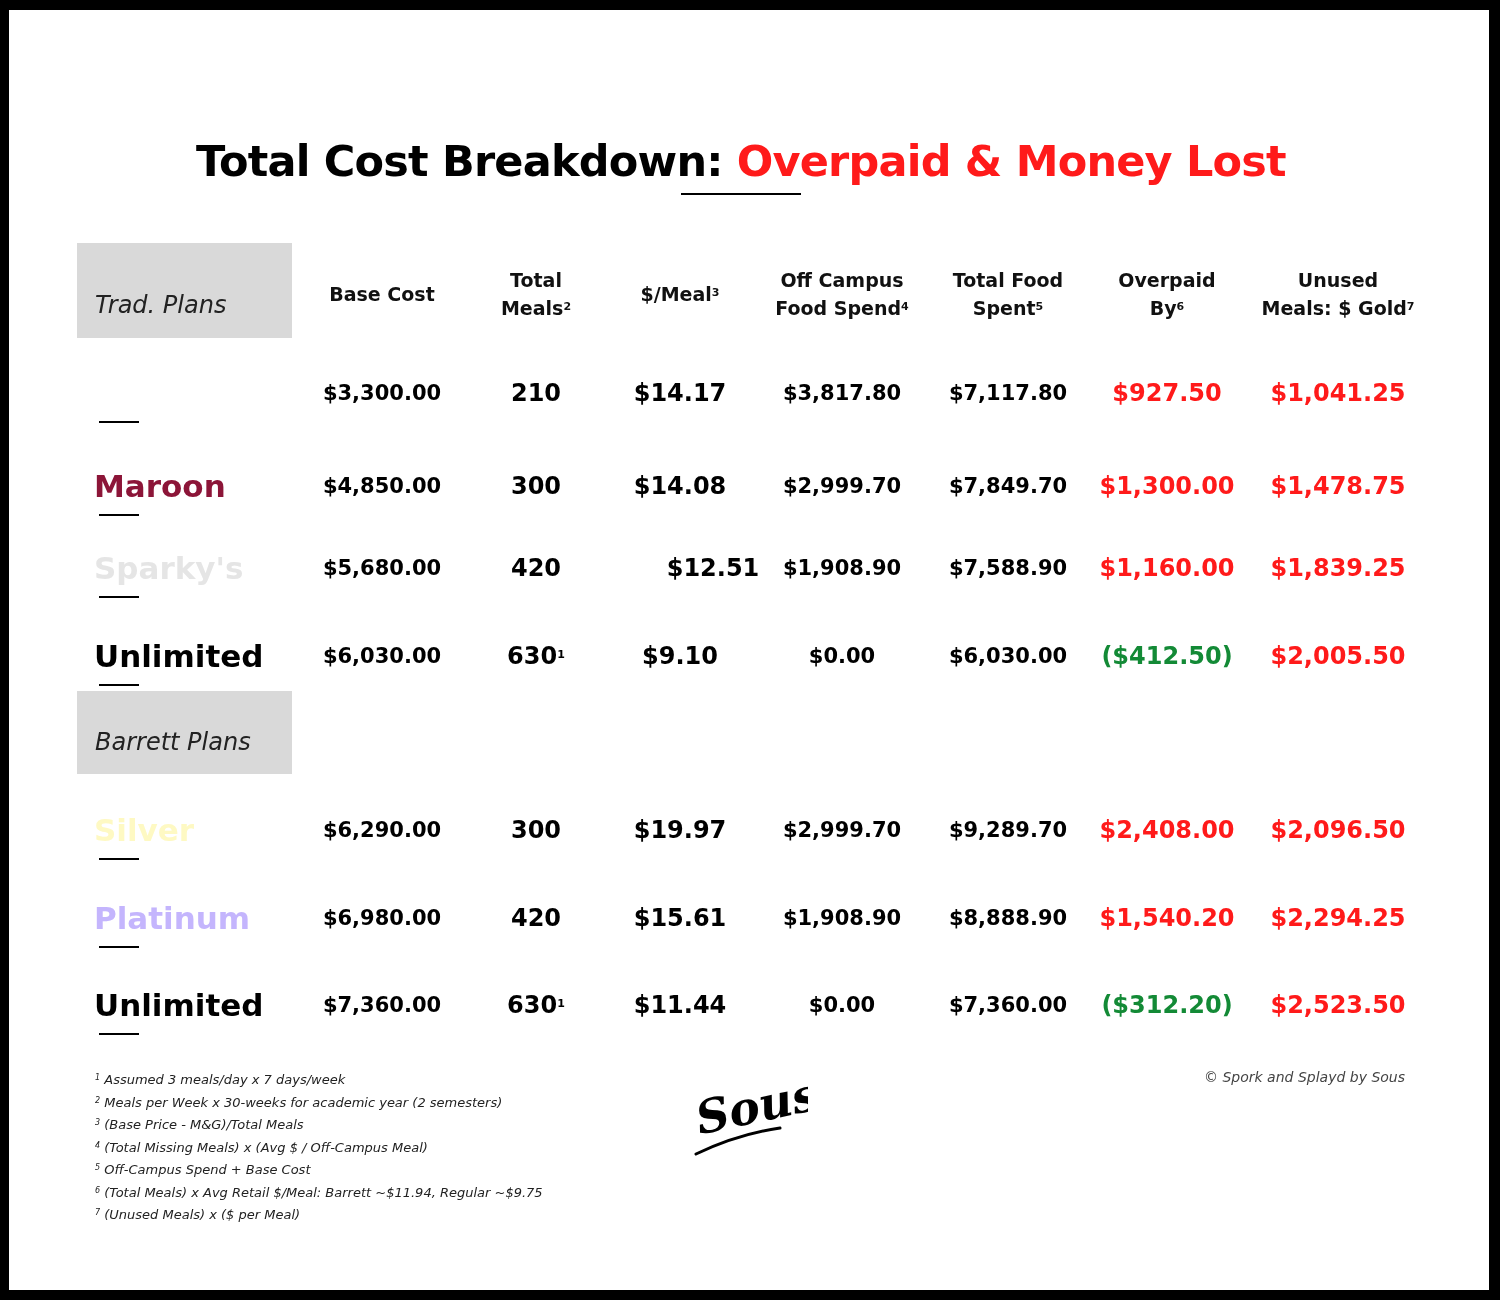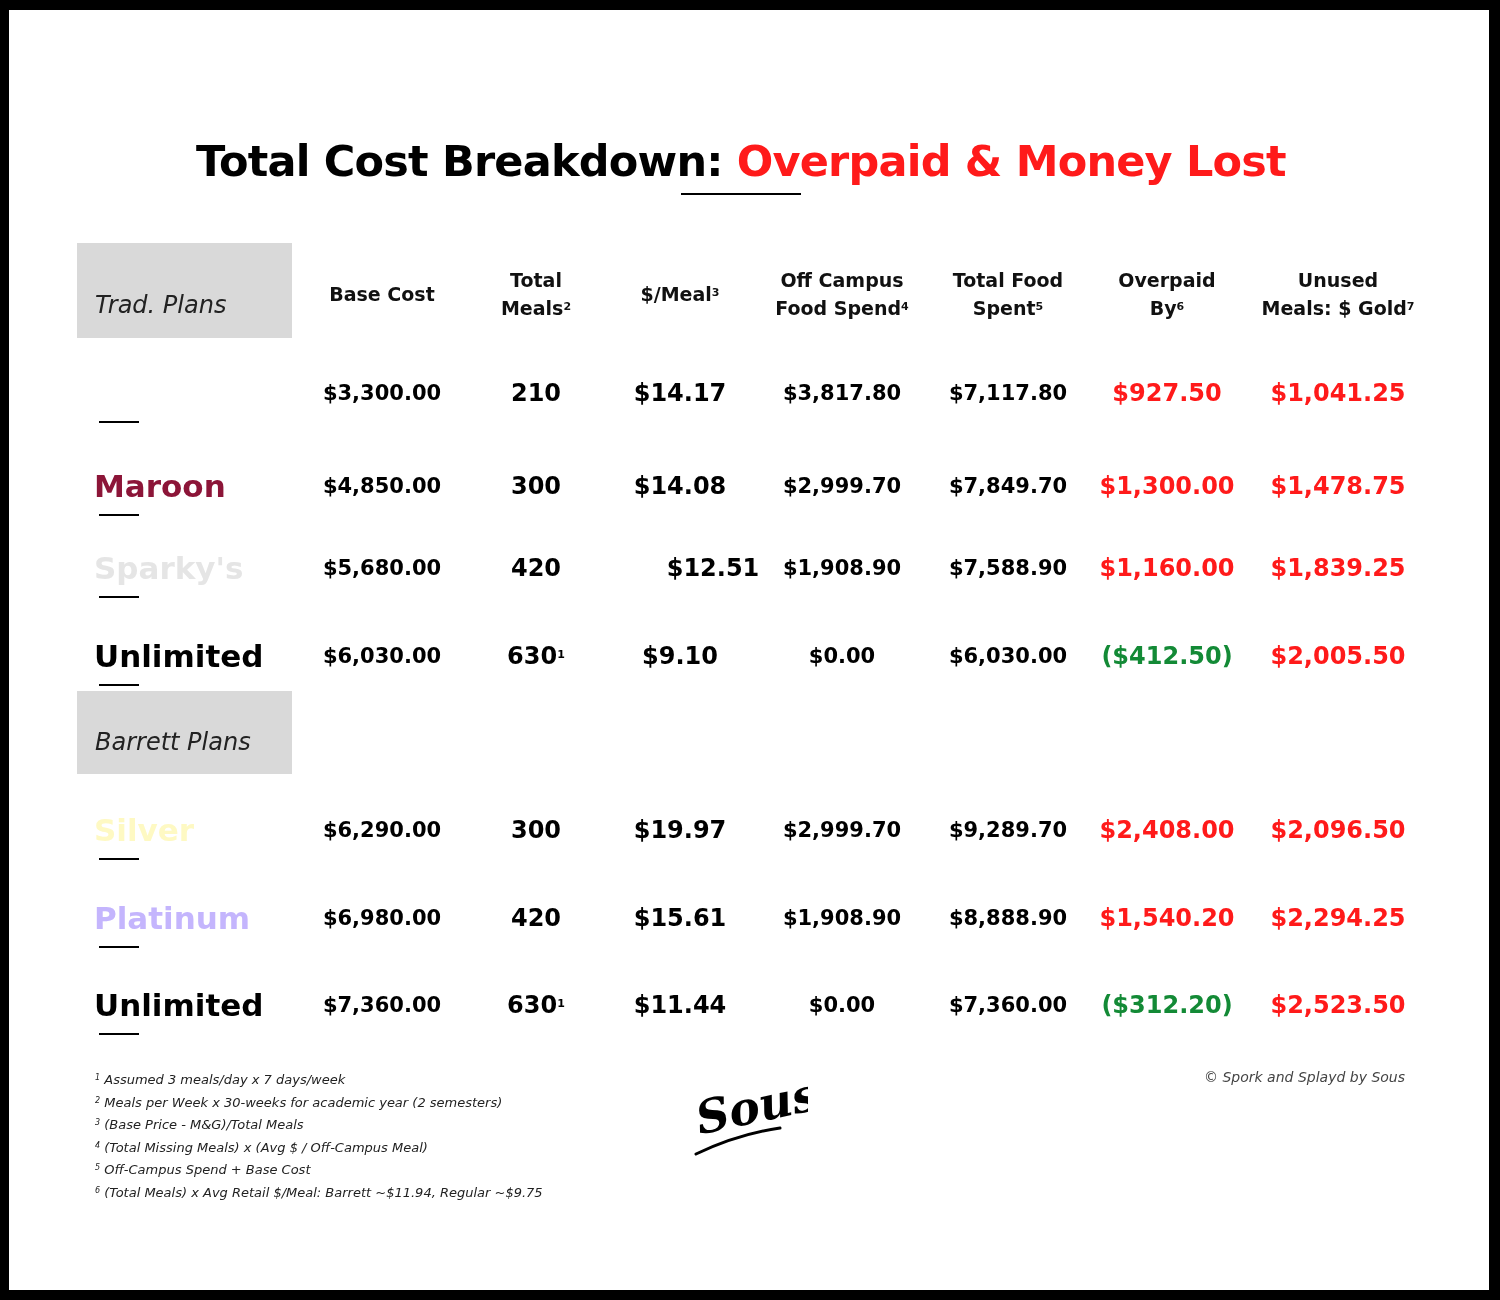--- a/index.html
+++ b/index.html
@@ -176,6 +176,7 @@
     <div><sup>4</sup> <span>(Total Missing Meals) x (Avg $ / Off-Campus Meal)</span></div>
     <div><sup>5</sup> <span>Off-Campus Spend + Base Cost</span></div>
     <div><sup>6</sup> <span>(Total Meals) x Avg Retail $/Meal: Barrett ~$11.94, Regular ~$9.75</span></div>
+    <div><sup>7</sup> <span>(Unused Meals) x ($ per Meal)</span></div>
   </div>
 
 <svg class="logo" viewBox="0 0 120 90">

